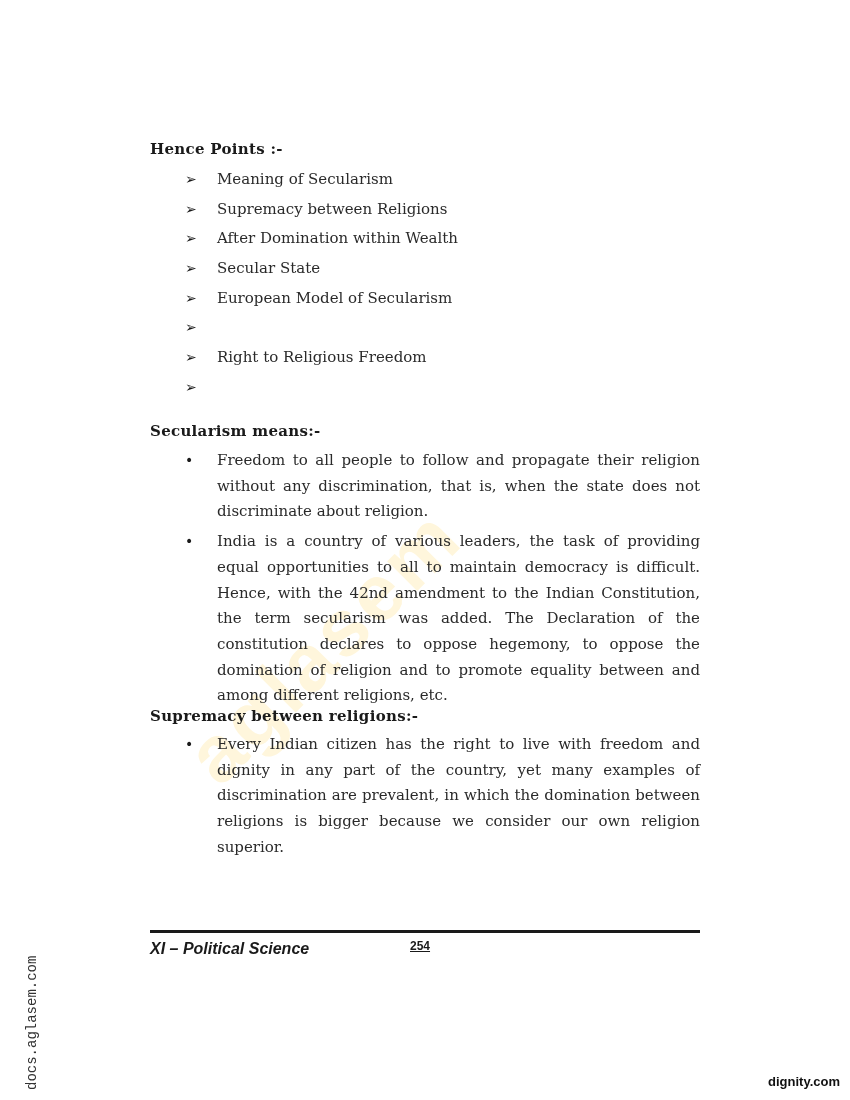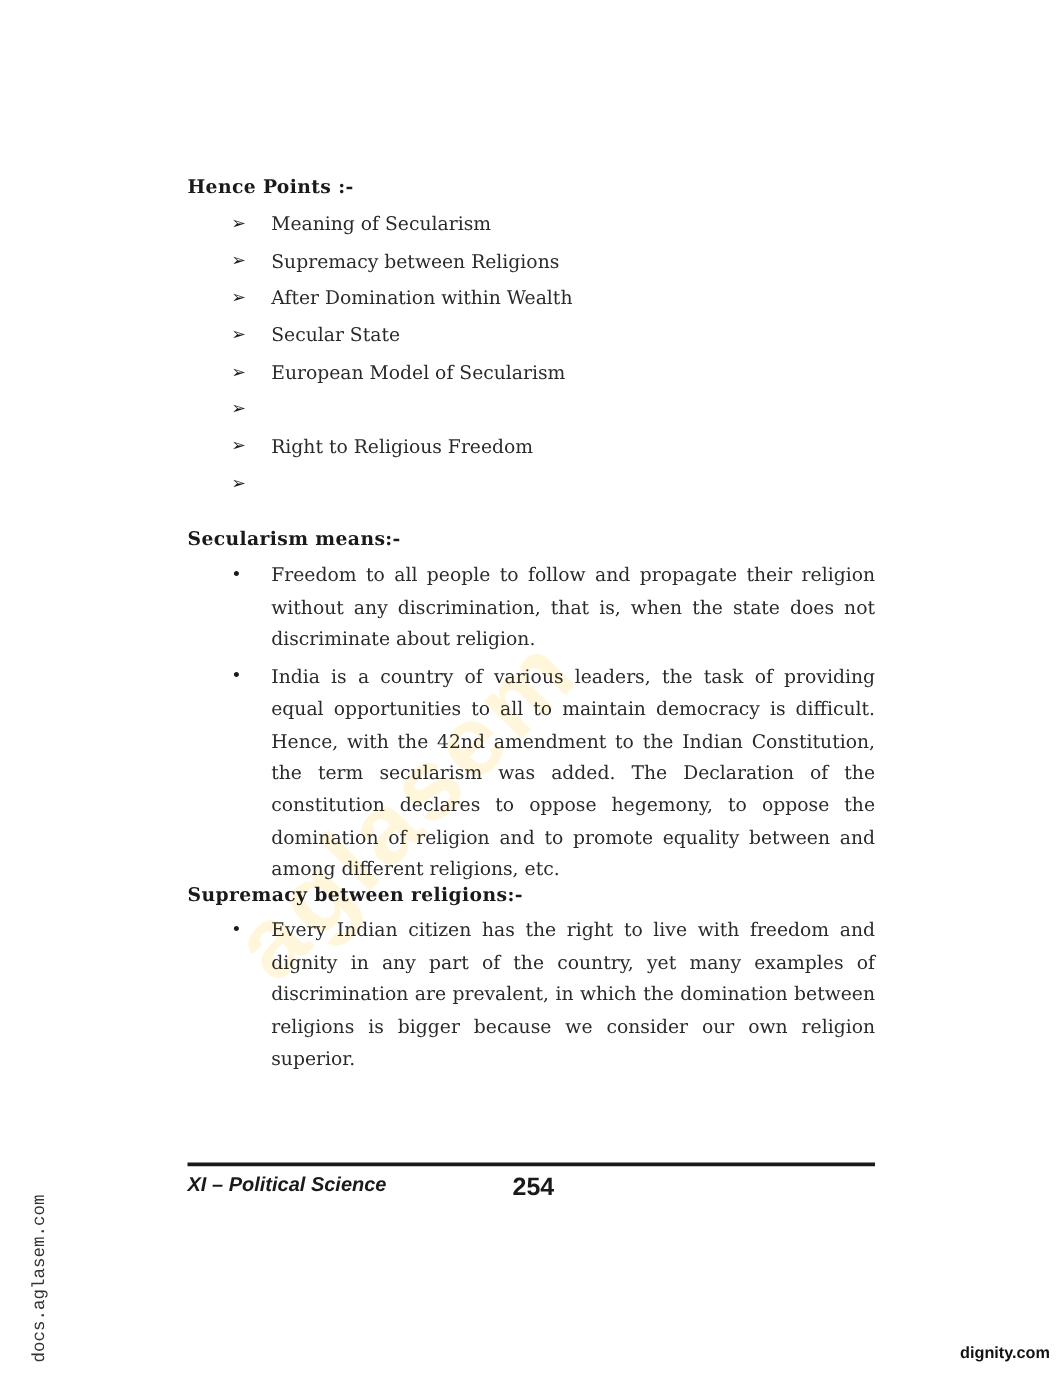--- a/index.html
+++ b/index.html
@@ -22,7 +22,7 @@
   .footer-title { position:absolute; left:150px; top:940px; font-family:"Liberation Sans", sans-serif;
          font-style:italic; font-weight:bold; font-size:16px; color:#1a1a1a; }
   .page-num { position:absolute; left:410px; top:939px; font-family:"Liberation Sans", sans-serif;
-         font-weight:bold; font-size:20px; color:#1a1a1a; }
+         font-weight:bold; font-size:12px; color:#1a1a1a;text-decoration:underline; }
   .side-mark { position:absolute; left:24px; top:1090px; transform-origin:0 0; transform:rotate(-90deg);
          font-family:"Liberation Mono", monospace; font-size:14px; color:#333; white-space:nowrap; }
   .corner-logo { position:absolute; right:10px; top:1074px; font-family:"Liberation Sans", sans-serif;

